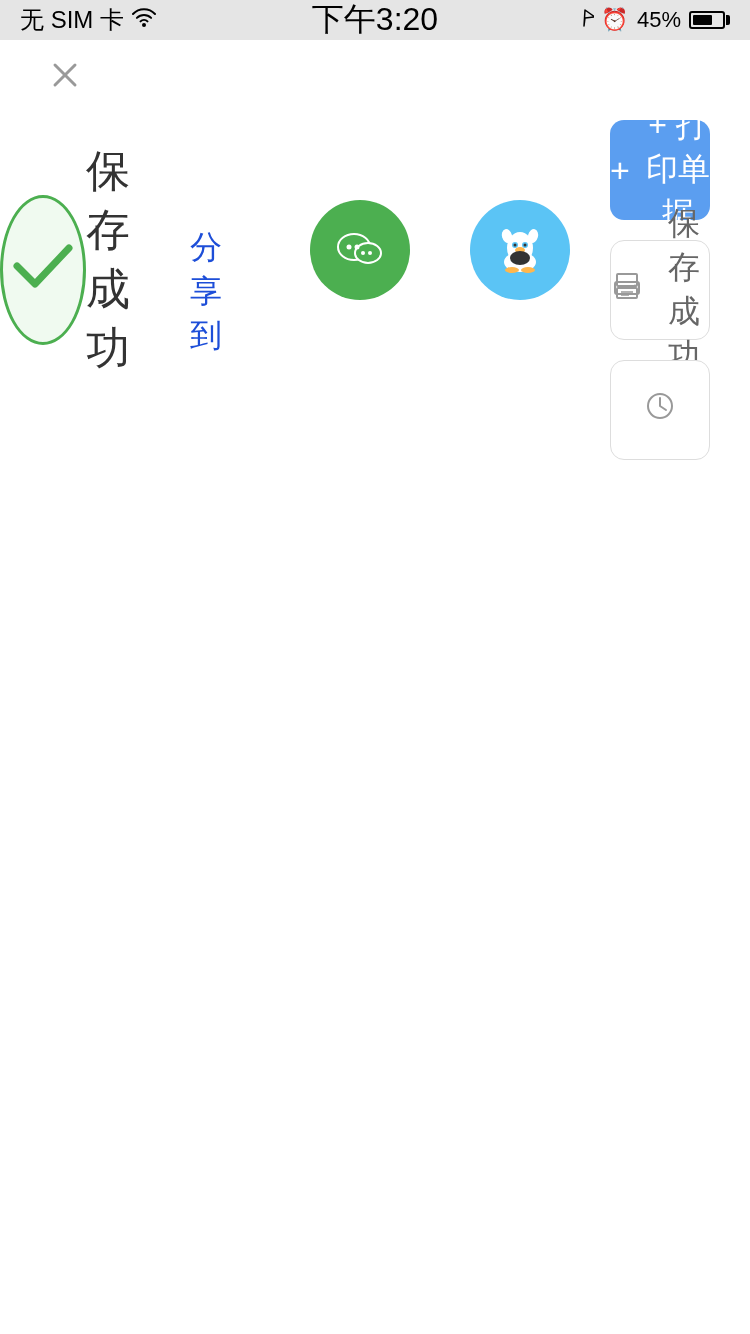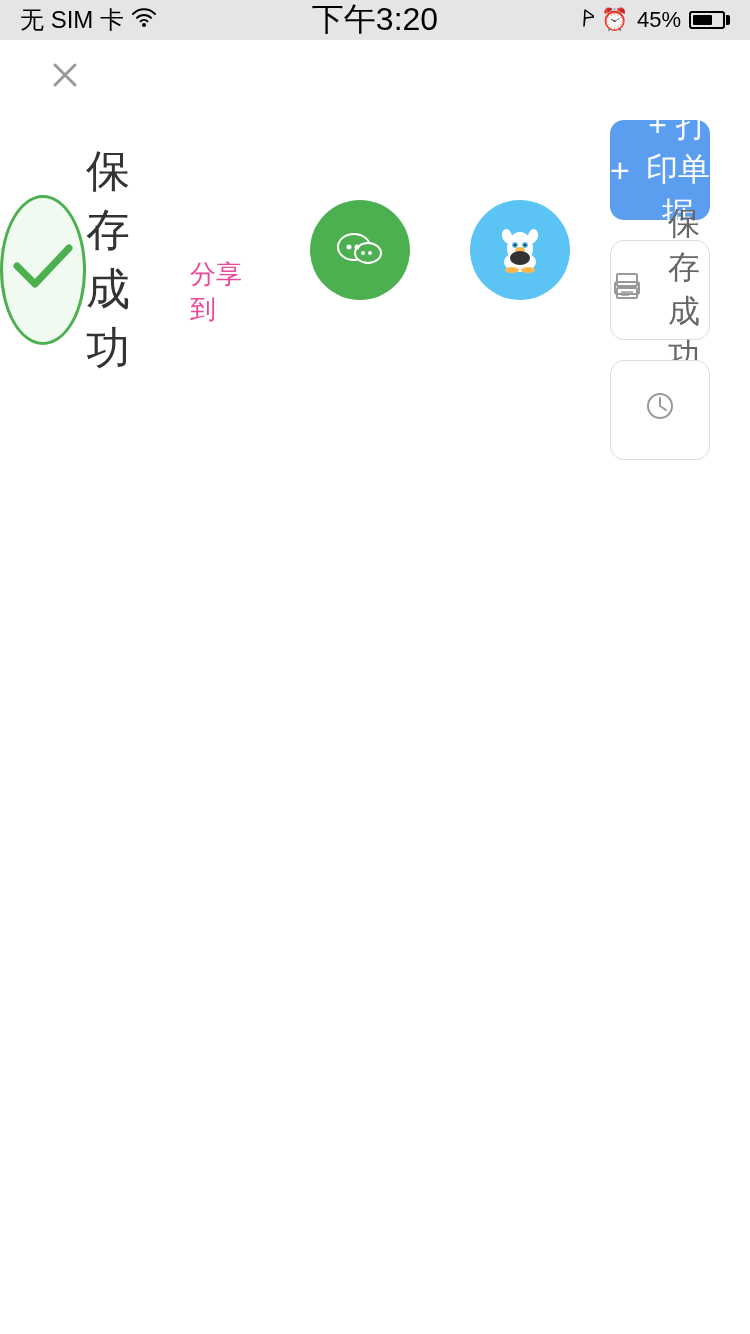--- a/index.html
+++ b/index.html
@@ -125,8 +125,8 @@
     }
 
     .share-label {
-      font-size: 26px;
-      color: #ec4899;
+      font-size: 32px;
+      color: #1d4ed8;
       padding: 0 20px;
       margin-top: 44px;
     }

